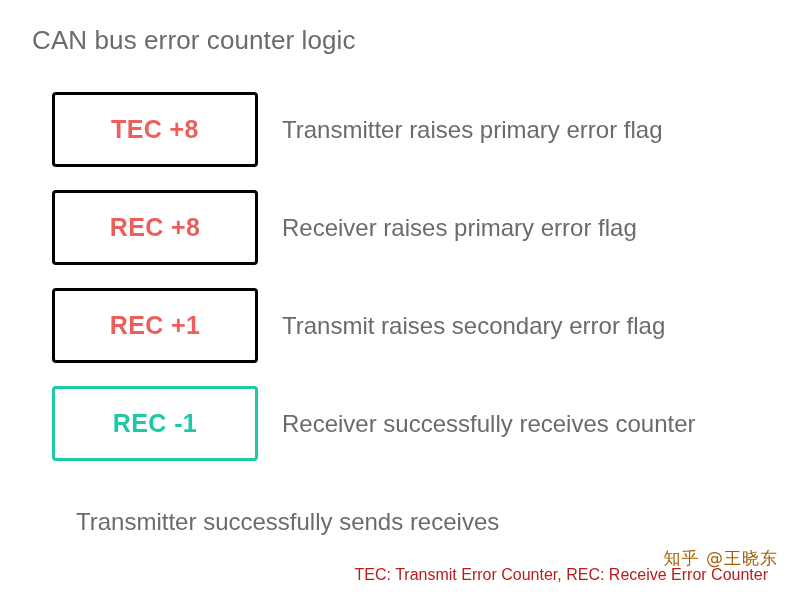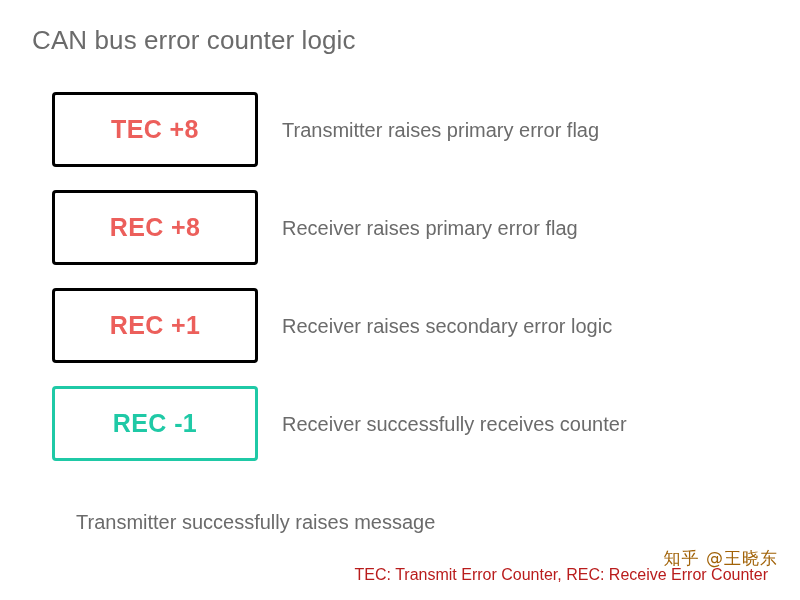--- a/index.html
+++ b/index.html
@@ -79,7 +79,7 @@
 
   .row-description {
     margin-left: 24px;
-    font-size: 20px;
+    font-size: 24px;
     font-weight: 400;
     color: #6b6b6b;
     white-space: nowrap;

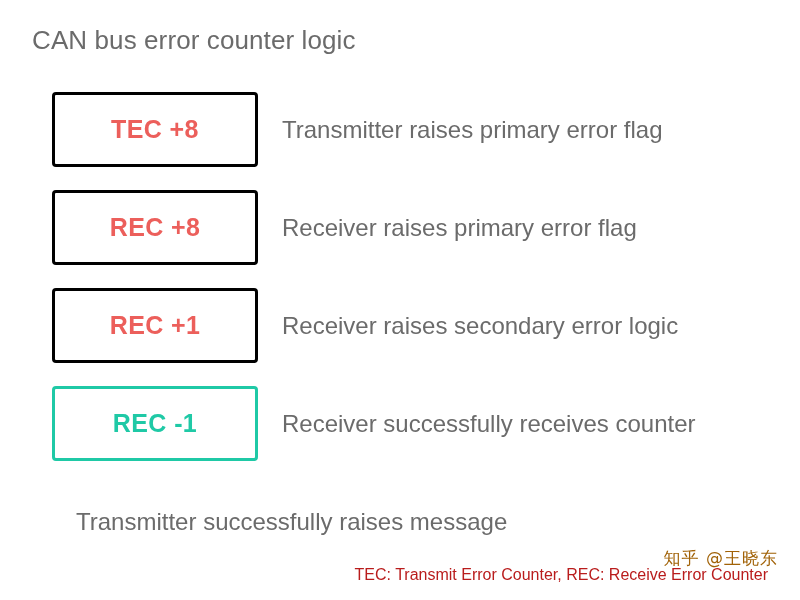--- a/index.html
+++ b/index.html
@@ -134,7 +134,7 @@
       <div class="counter-box">
         <span class="counter-label">REC +1</span>
       </div>
-      <div class="row-description">Receiver raises secondary error logic</div>
+      <div class="row-description">Transmit raises secondary error flag</div>
     </div>
 
     <div class="row">

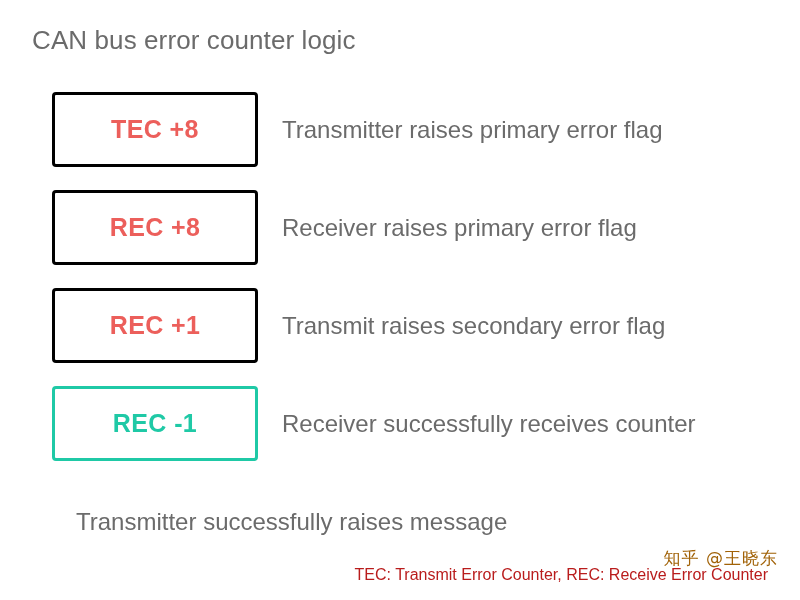--- a/index.html
+++ b/index.html
@@ -145,7 +145,7 @@
     </div>
 
     <div class="row">
-      <div class="row-description">Transmitter successfully raises message</div>
+      <div class="row-description">Transmitter successfully sends receives</div>
     </div>
 
   </div>

